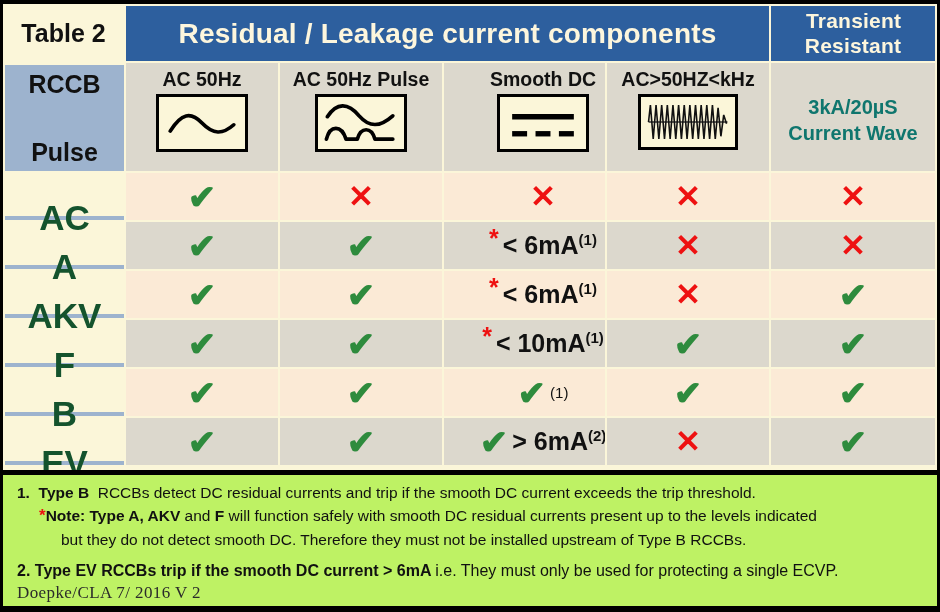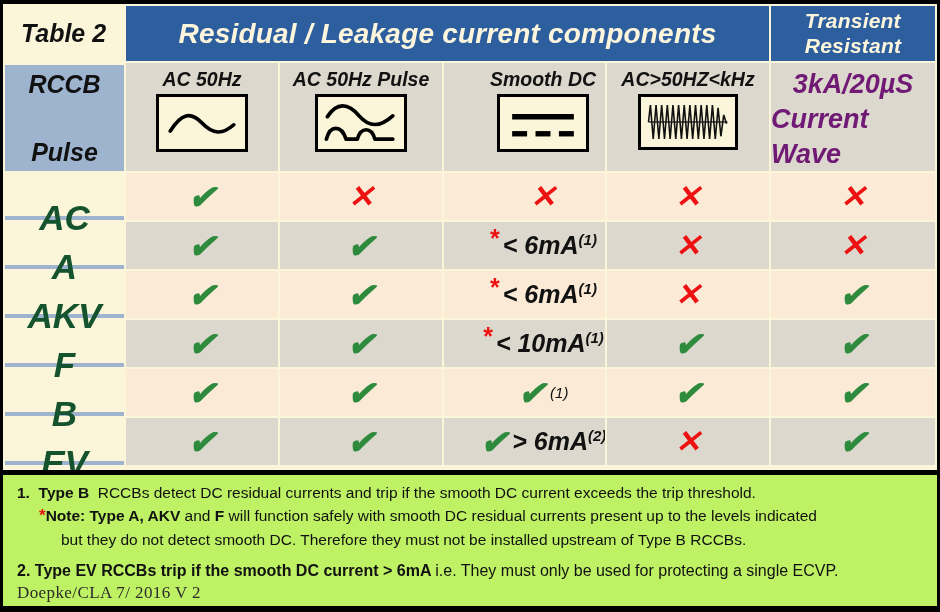--- a/index.html
+++ b/index.html
@@ -32,9 +32,8 @@
     display: flex;
     align-items: center;
     justify-content: center;
-    text-align: left;
+    text-align: right;
     position: relative;
-    font-style: italic;
   }
 
   

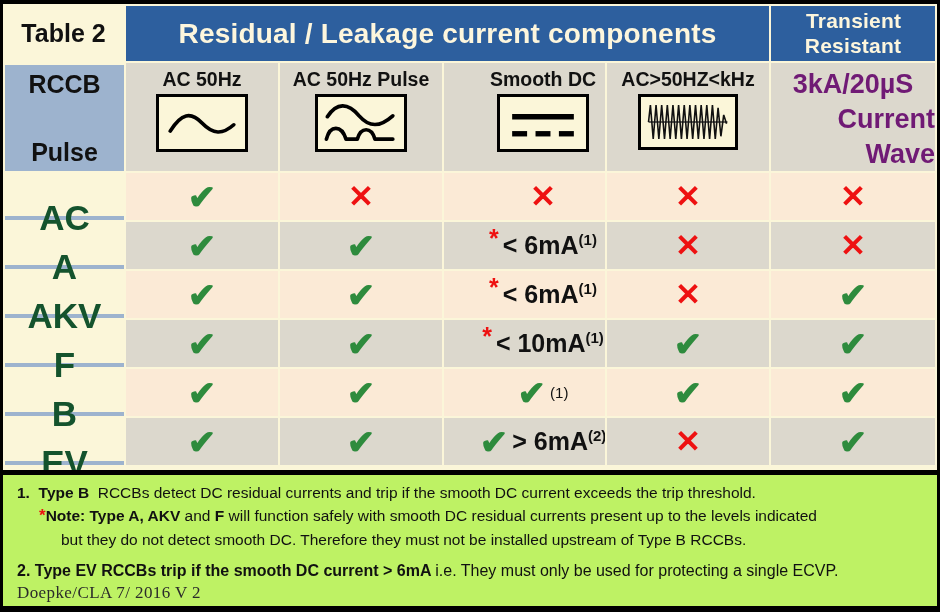--- a/index.html
+++ b/index.html
@@ -101,9 +101,9 @@
     gap: 40px;
   }
   .twoline {
-    font-size: 27px;
-    font-weight: bold;
-    color: #701a75;
+    font-size: 20px;
+    font-weight: bold;
+    color: #0f766e;
     line-height: 1.3;
     justify-content: center;
     flex-direction: column;

